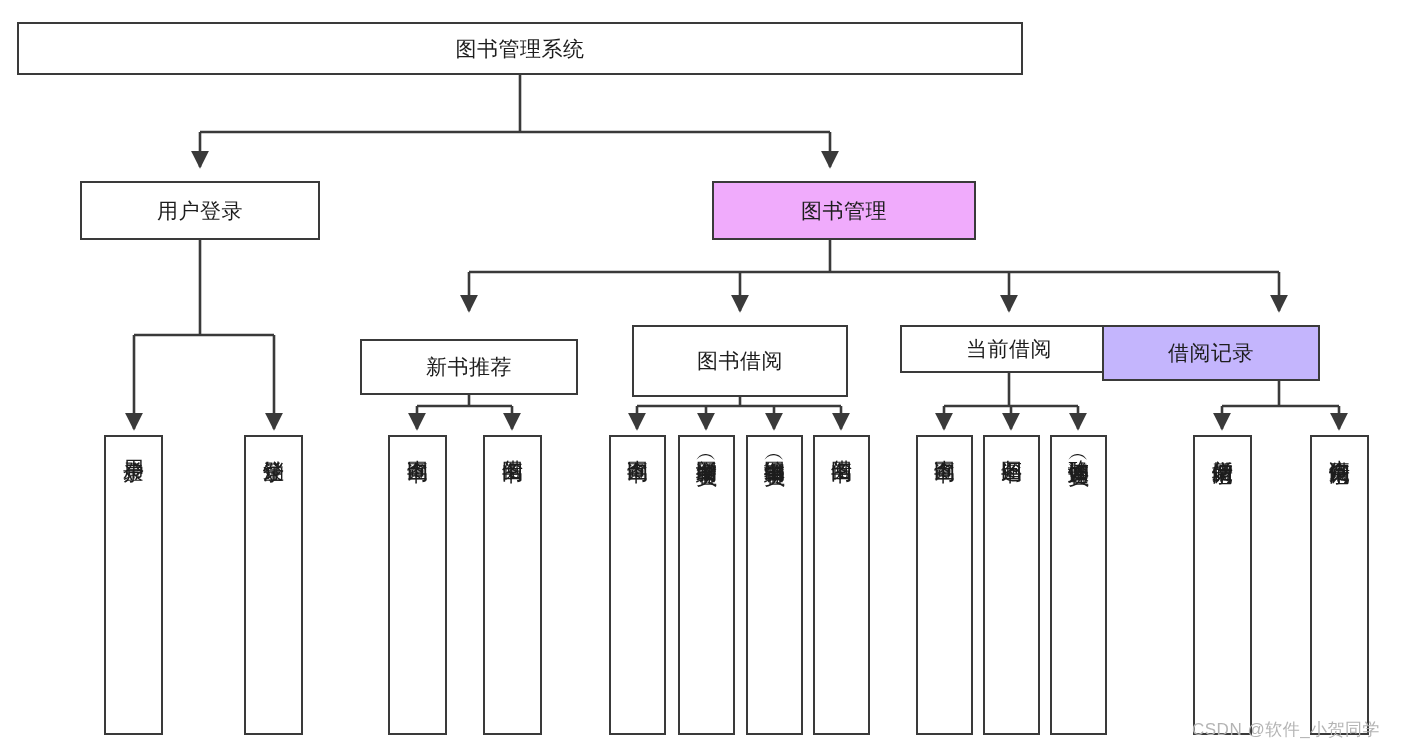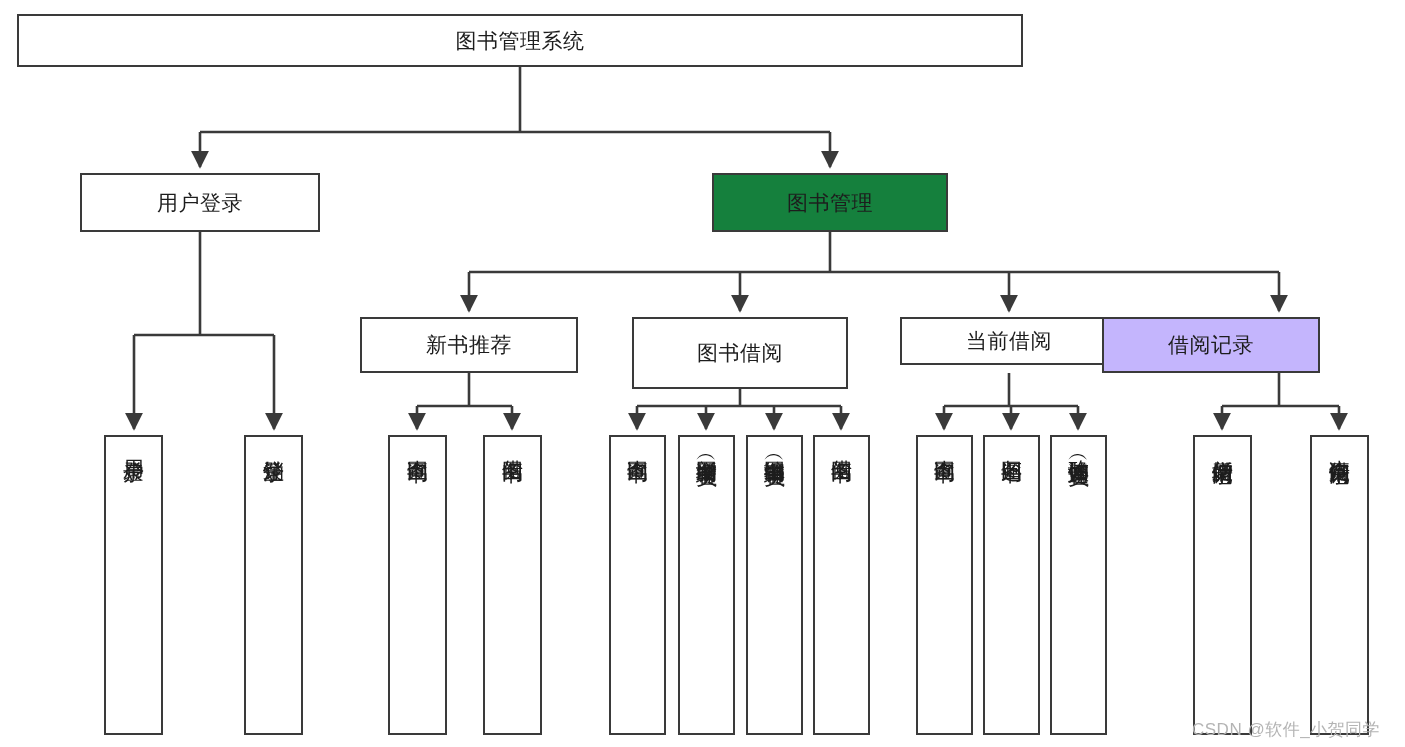--- a/index.html
+++ b/index.html
@@ -39,6 +39,7 @@
     font-size: 21px;
     line-height: 1.2;
     letter-spacing: 0.5px;
+    margin-top: 8px;
   }
   .node.vertical {
     align-items: flex-start;

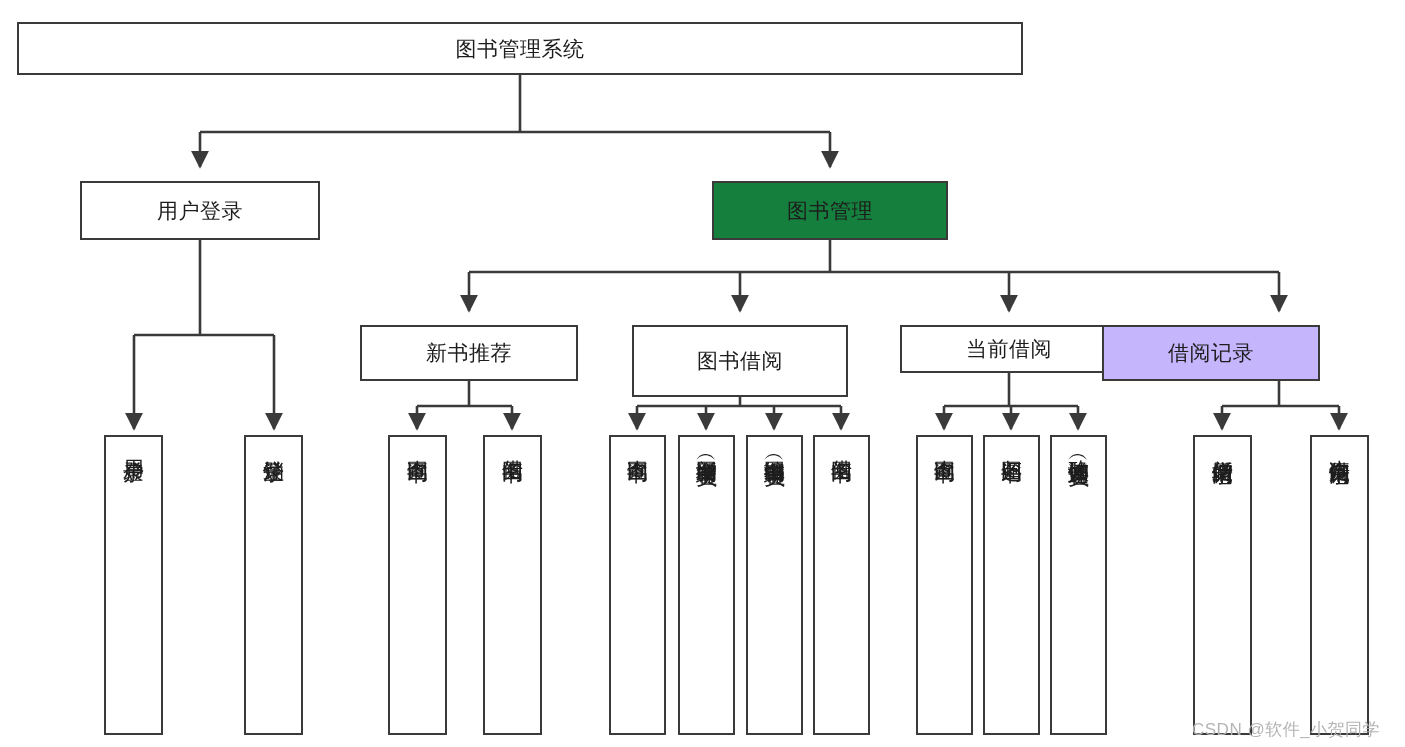--- a/index.html
+++ b/index.html
@@ -129,7 +129,7 @@
   <div class="node horizontal" style="left: 80px; top: 173px; width: 240px; height: 59px; border-color: rgb(58, 58, 58); background: rgb(255, 255, 255); color: rgb(29, 29, 29);">
     <span>用户登录</span>
   </div>
-  <div class="node horizontal" style="left: 712px; top: 173px; width: 236px; height: 59px; border-color: rgb(58, 58, 58); background: #15803d; color: rgb(29, 29, 29);">
+  <div class="node horizontal" style="left: 712px; top: 173px; width: 264px; height: 59px; border-color: rgb(58, 58, 58); background: #f0abfc; color: rgb(29, 29, 29);">
     <span>图书管理</span>
   </div>
 

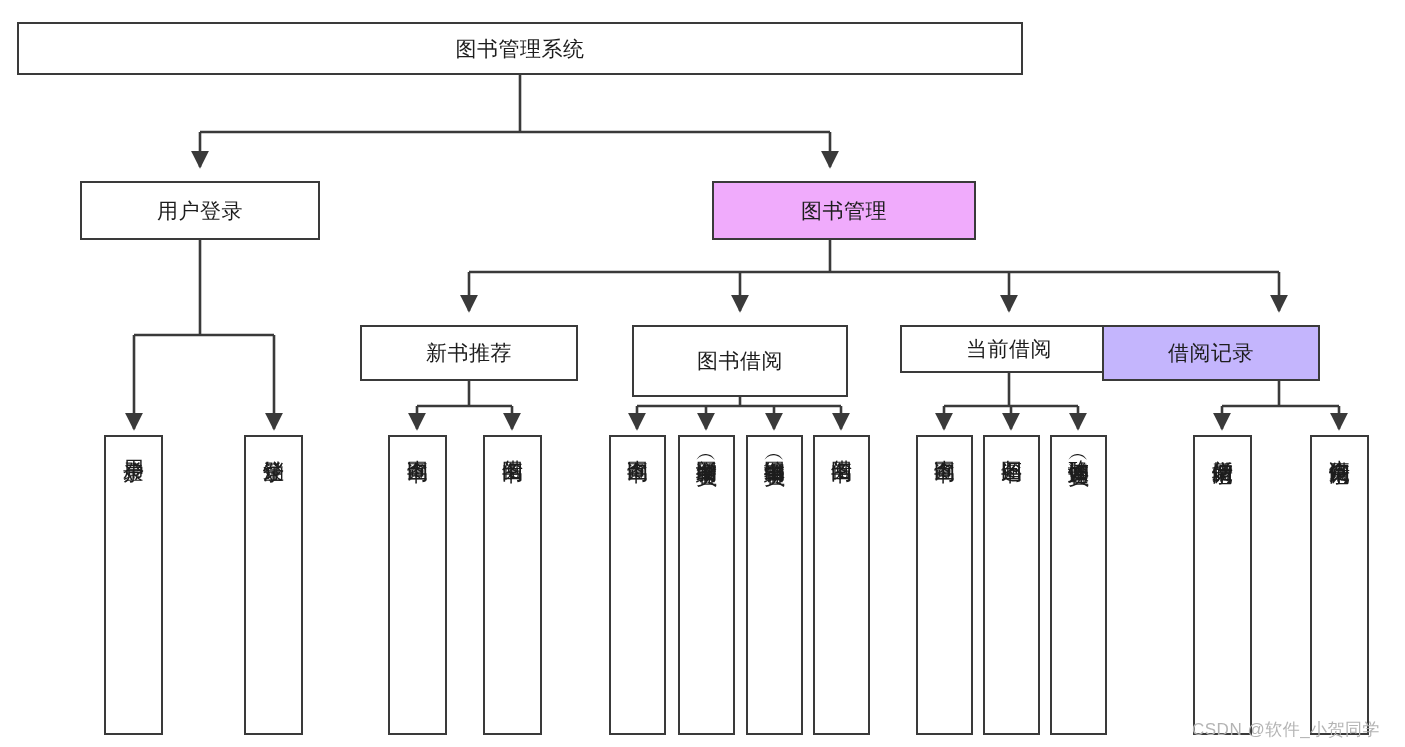--- a/index.html
+++ b/index.html
@@ -133,7 +133,7 @@
     <span>图书管理</span>
   </div>
 
-  <div class="node horizontal" style="left: 360px; top: 317px; width: 218px; height: 56px; border-color: rgb(58, 58, 58); background: rgb(255, 255, 255); color: rgb(29, 29, 29); justify-content: center;">
+  <div class="node horizontal" style="left: 360px; top: 331px; width: 218px; height: 56px; border-color: rgb(58, 58, 58); background: rgb(255, 255, 255); color: rgb(29, 29, 29); justify-content: center;">
     <span>新书推荐</span>
   </div>
   <div class="node horizontal" style="left: 632px; top: 317px; width: 216px; height: 72px; border-color: rgb(58, 58, 58); background: rgb(255, 255, 255); color: rgb(29, 29, 29);">

